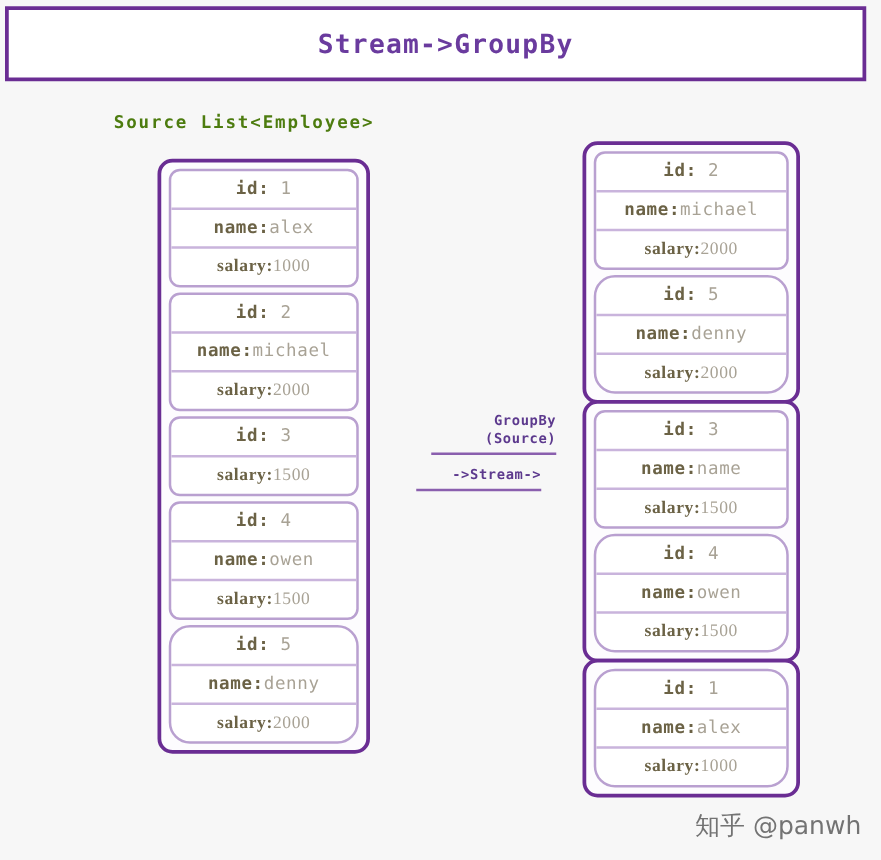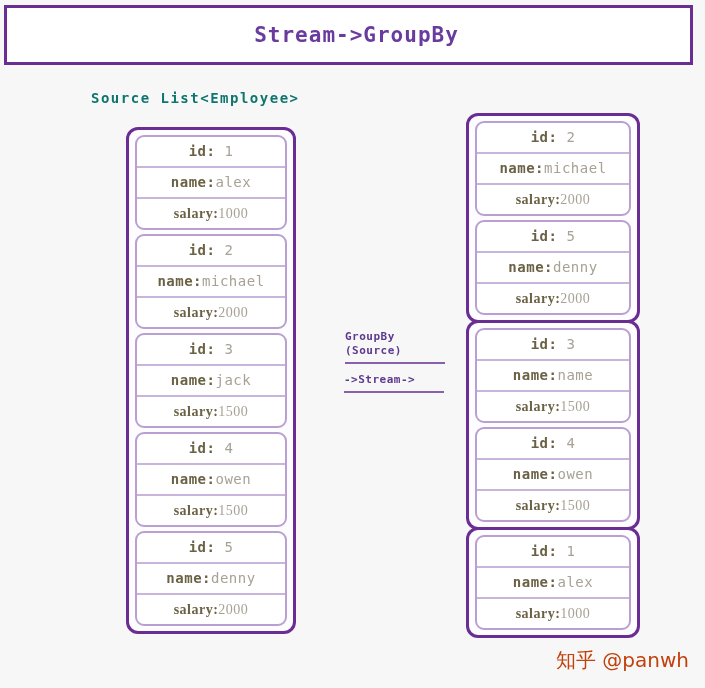--- a/index.html
+++ b/index.html
@@ -46,7 +46,7 @@
     font-family: "DejaVu Sans Mono", "Liberation Mono", monospace;
     font-size: 14px;
     font-weight: bold;
-    color: #0f766e;
+    color: #4d7c0f;
     letter-spacing: 1.5px;
     white-space: nowrap;
   }

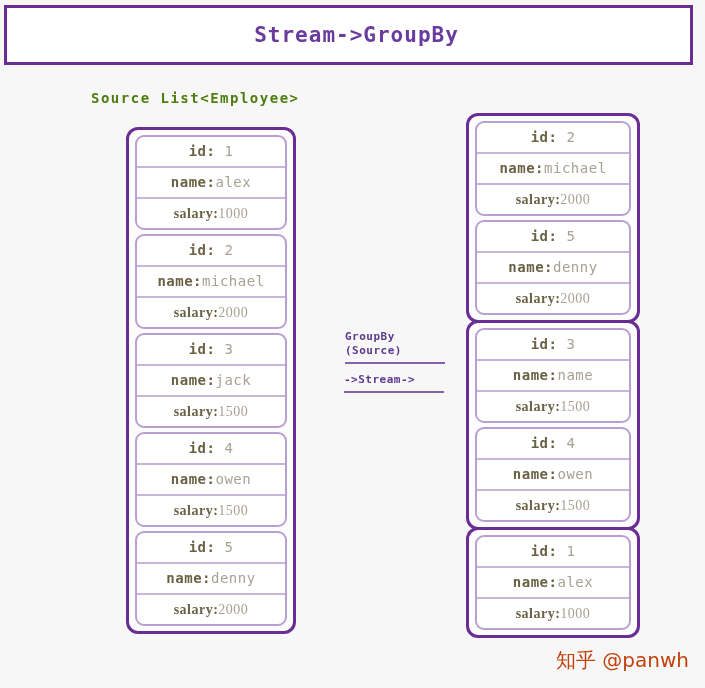--- a/index.html
+++ b/index.html
@@ -75,7 +75,7 @@
     overflow: hidden;
     margin-bottom: 4px;
   }
-  .card:last-child { margin-bottom: 0; }
+  .card:last-child { margin-bottom: 0; border-radius: 17px; }
 
   .card-row {
     height: 29px;

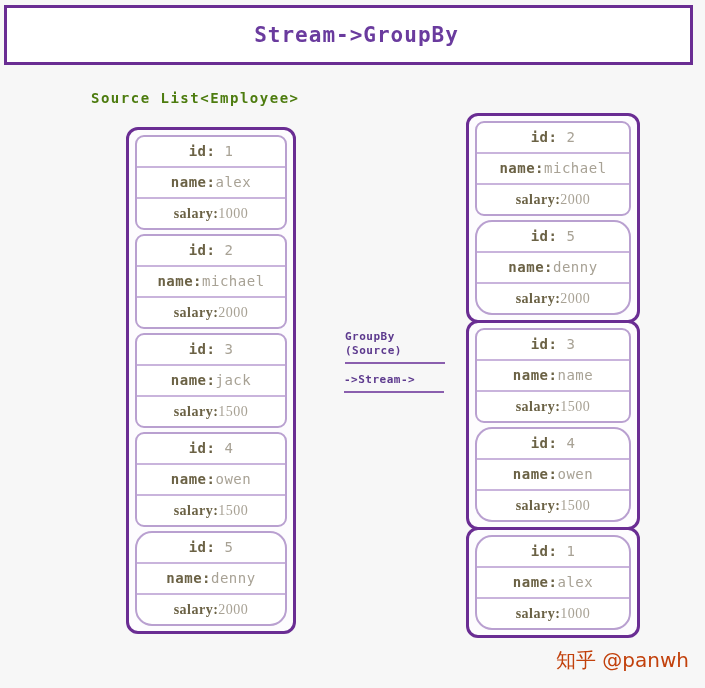--- a/index.html
+++ b/index.html
@@ -103,7 +103,7 @@
   .op {
     position: absolute;
     width: 100px;
-    text-align: left;
+    text-align: right;
     font-family: "DejaVu Sans Mono", "Liberation Mono", monospace;
     font-size: 11px;
     font-weight: bold;

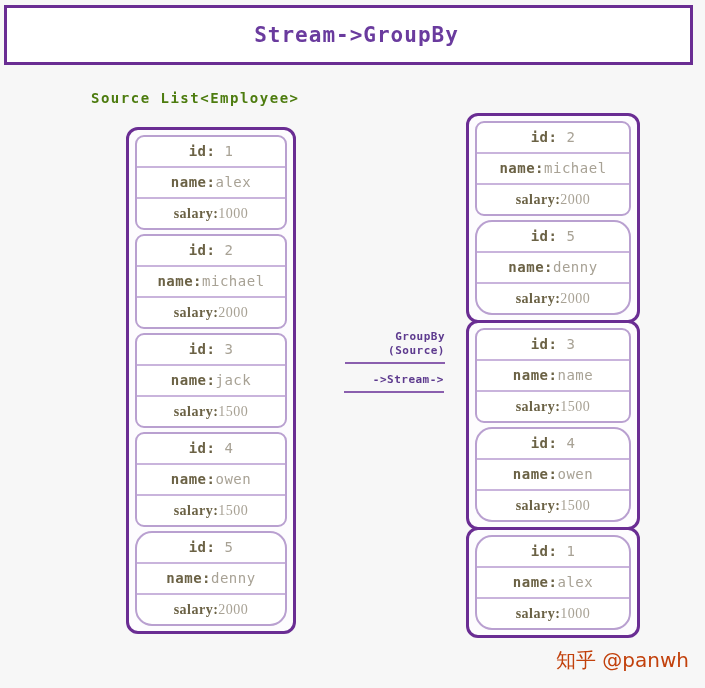--- a/index.html
+++ b/index.html
@@ -149,7 +149,6 @@
     </div>
     <div class="card">
       <div class="card-row"><span class="lbl">id: </span><span class="val">3</span></div>
-      <div class="card-row"><span class="lbl">name:</span><span class="val">jack</span></div>
       <div class="card-row"><span class="lbl">salary:</span><span class="val">1500</span></div>
     </div>
     <div class="card">

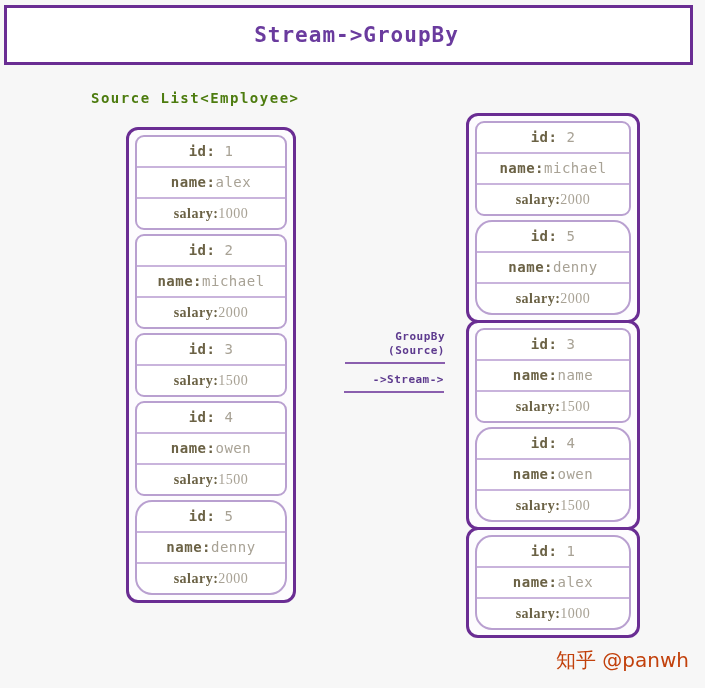--- a/index.html
+++ b/index.html
@@ -114,7 +114,7 @@
     border-bottom: 2px solid #8a5fae;
   }
   .op-groupby { left: 345px; top: 330px; }
-  .op-stream  { left: 344px; top: 373px; }
+  .op-stream  { left: 333px; top: 373px; }
 
   
   .watermark {

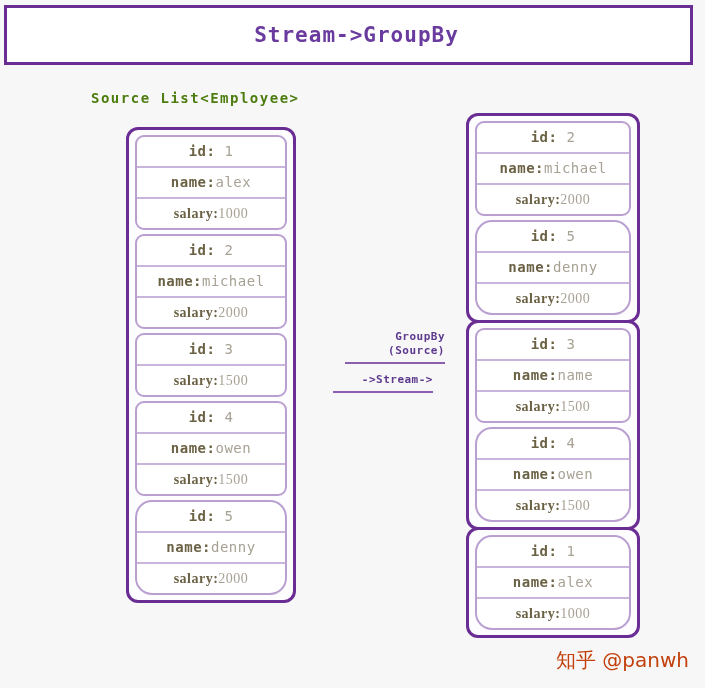--- a/index.html
+++ b/index.html
@@ -123,7 +123,7 @@
     bottom: 14px;
     font-family: "DejaVu Sans", "Liberation Sans", sans-serif;
     font-size: 20px;
-    color: #c2410c;
+    color: #737373;
     white-space: nowrap;
   }
 </style>

